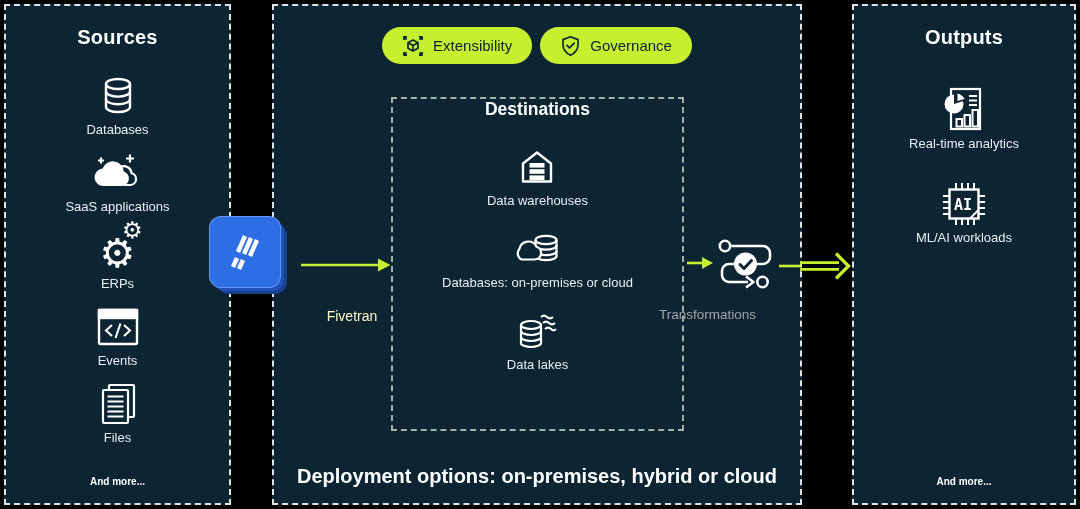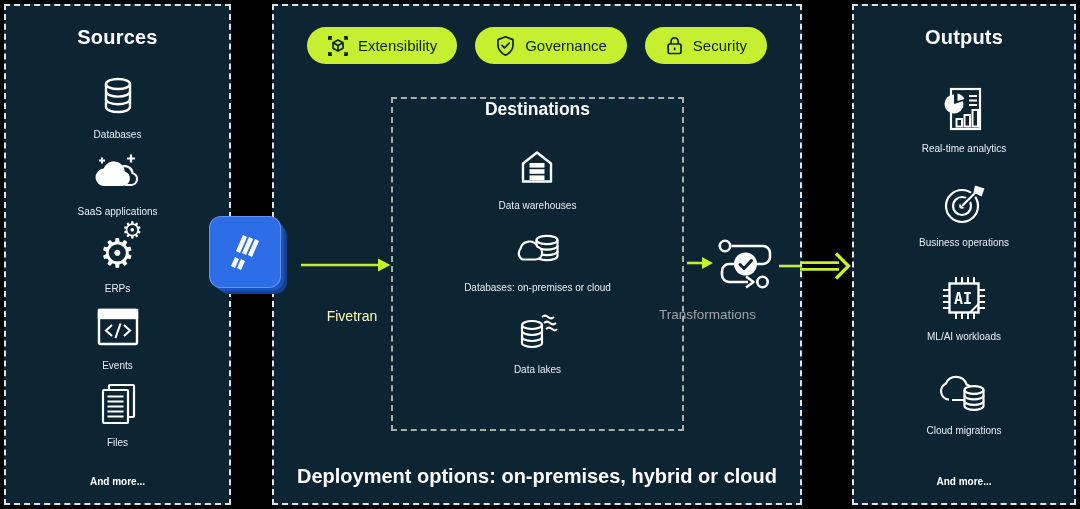--- a/index.html
+++ b/index.html
@@ -28,7 +28,7 @@
   .footer-text{position:absolute;left:0;bottom:16px;width:100%;text-align:center;color:#ffffff;font-weight:bold;font-size:10px;}
 
   
-  .badges{position:absolute;top:21px;left:0;width:100%;display:flex;justify-content:center;gap:18px;}
+  .badges{position:absolute;top:21px;left:0;width:100%;display:flex;justify-content:center;gap:8px;}
   .badge{height:37px;border-radius:19px;background:#c6ef2f;display:flex;align-items:center;gap:9px;
          padding:0 20px;color:#0d2433;font-size:15px;font-weight:500;}
 

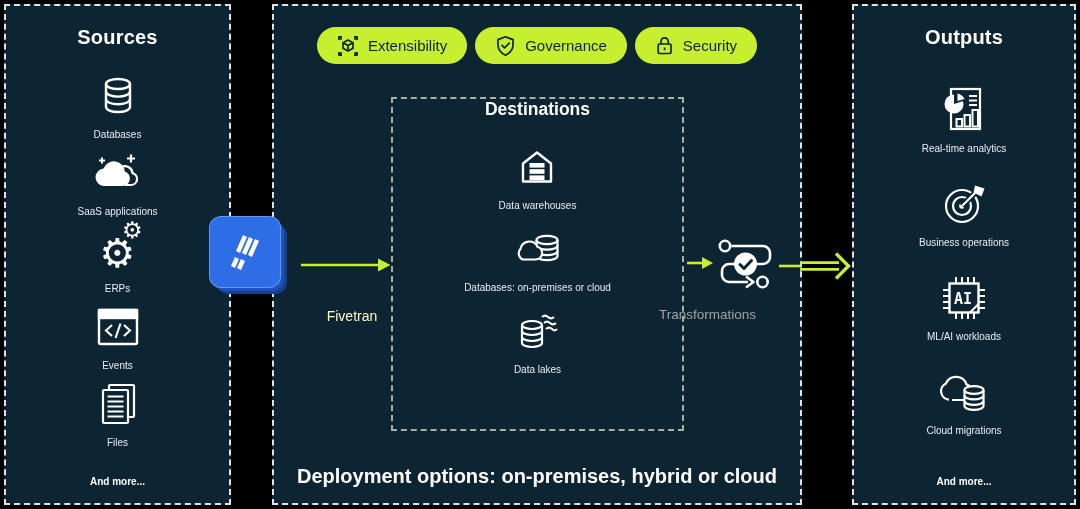--- a/index.html
+++ b/index.html
@@ -151,16 +151,6 @@
       </span>
       <span>Governance</span>
     </div>
-    <div class="badge">
-      <span>
-        <svg width="19" height="21" viewBox="0 0 19 21" fill="none" stroke="#0e2737" stroke-width="1.7">
-          <path d="M6 9 V6.4 a3.6 3.6 0 0 1 7.2 0 V9"></path>
-          <rect x="3.2" y="9" width="12.8" height="9.5" rx="1.3"></rect>
-          <path d="M9.6 12.6 v2.6"></path>
-        </svg>
-      </span>
-      <span>Security</span>
-    </div>
   </div>
 
   <div class="dest-box">

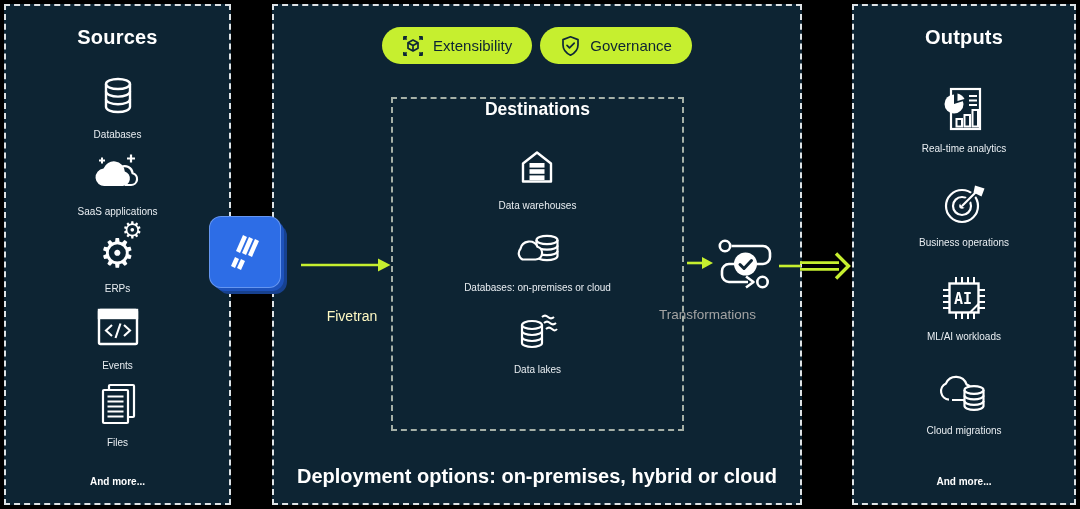--- a/index.html
+++ b/index.html
@@ -24,7 +24,7 @@
   .out-item{height:94px;}
   .dest-item{height:82px;}
   .icon-wrap{height:46px;display:flex;align-items:center;justify-content:center;position:relative;}
-  .item-label{margin-top:10px;font-size:10px;color:#e9eef2;white-space:nowrap;}
+  .item-label{margin-top:3px;font-size:13px;color:#e9eef2;white-space:nowrap;}
   .footer-text{position:absolute;left:0;bottom:16px;width:100%;text-align:center;color:#ffffff;font-weight:bold;font-size:10px;}
 
   

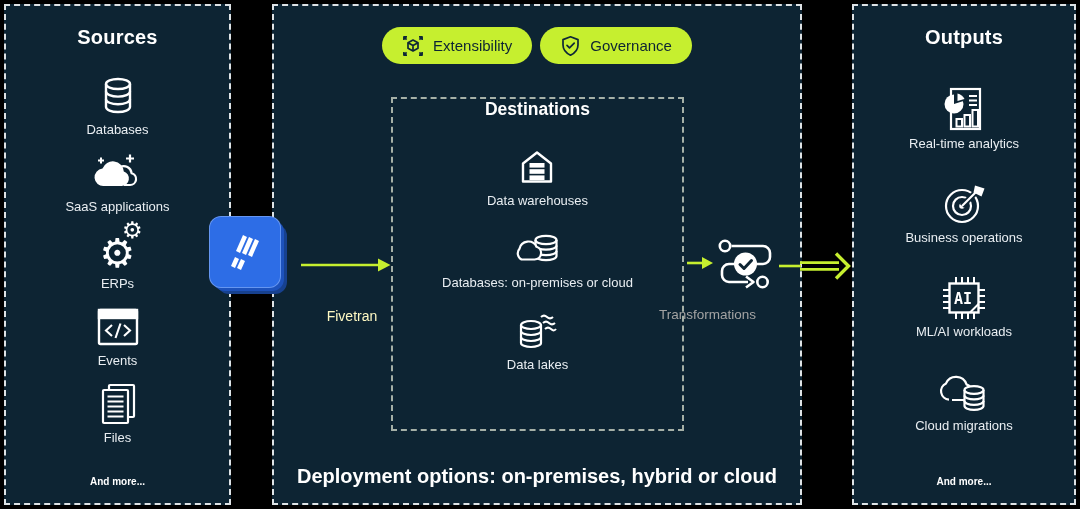--- a/index.html
+++ b/index.html
@@ -239,19 +239,6 @@
       <div class="item-label">Real-time analytics</div>
     </div>
 
-    <div class="item out-item">
-      <div class="icon-wrap">
-        <svg width="48" height="48" viewBox="0 0 48 48" fill="none" stroke="#fff" stroke-width="2.2">
-          <circle cx="22" cy="26" r="16"></circle>
-          <circle cx="22" cy="26" r="9"></circle>
-          <circle cx="22" cy="26" r="2.8" fill="#fff" stroke="none"></circle>
-          <line x1="22" y1="26" x2="37" y2="11" stroke="#0d2433" stroke-width="6"></line>
-          <line x1="22" y1="26" x2="37" y2="11" stroke="#fff" stroke-width="2.2"></line>
-          <polygon points="35,5.5 44.5,8.5 41.5,16.5 33.5,12.5" fill="#ffffff" stroke="none"></polygon>
-        </svg>
-      </div>
-      <div class="item-label">Business operations</div>
-    </div>
 
     <div class="item out-item">
       <div class="icon-wrap">

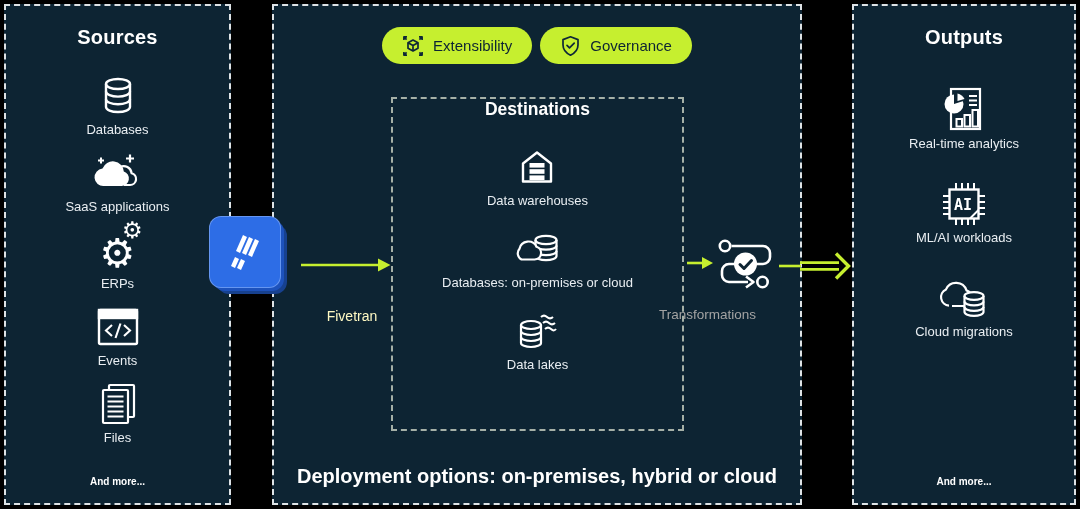--- a/index.html
+++ b/index.html
@@ -255,18 +255,6 @@
       <div class="item-label">ML/AI workloads</div>
     </div>
 
-    <div class="item out-item">
-      <div class="icon-wrap">
-        <svg width="50" height="44" viewBox="0 0 50 44" fill="none" stroke="#fff" stroke-width="2.2">
-          <path d="M13 30 h12 a8 8 0 0 0 2.5-15.6 A11 11 0 0 0 7 13.4 8.5 8.5 0 0 0 10 29.6"></path>
-          <path d="M25.5 20 V36 a9.5 3.8 0 0 0 19 0 V20" fill="#0d2433"></path>
-          <ellipse cx="35" cy="20" rx="9.5" ry="3.8" fill="#0d2433"></ellipse>
-          <path d="M25.5 25.5 a9.5 3.8 0 0 0 19 0"></path>
-          <path d="M25.5 31 a9.5 3.8 0 0 0 19 0"></path>
-        </svg>
-      </div>
-      <div class="item-label">Cloud migrations</div>
-    </div>
 
   </div>
   <div class="footer-text">And more...</div>

